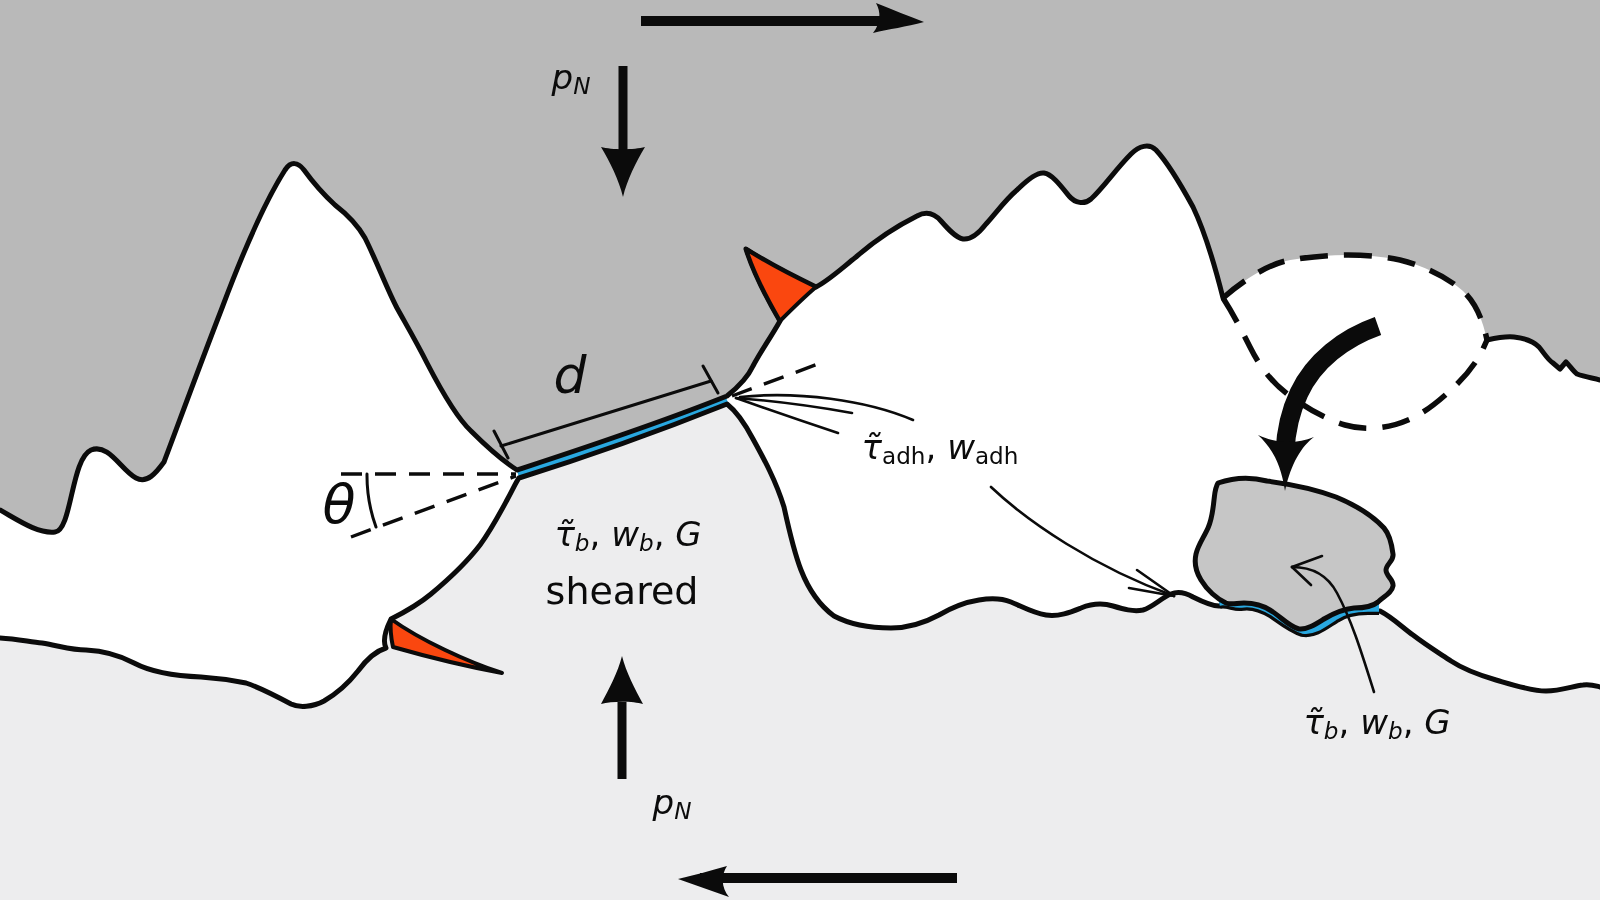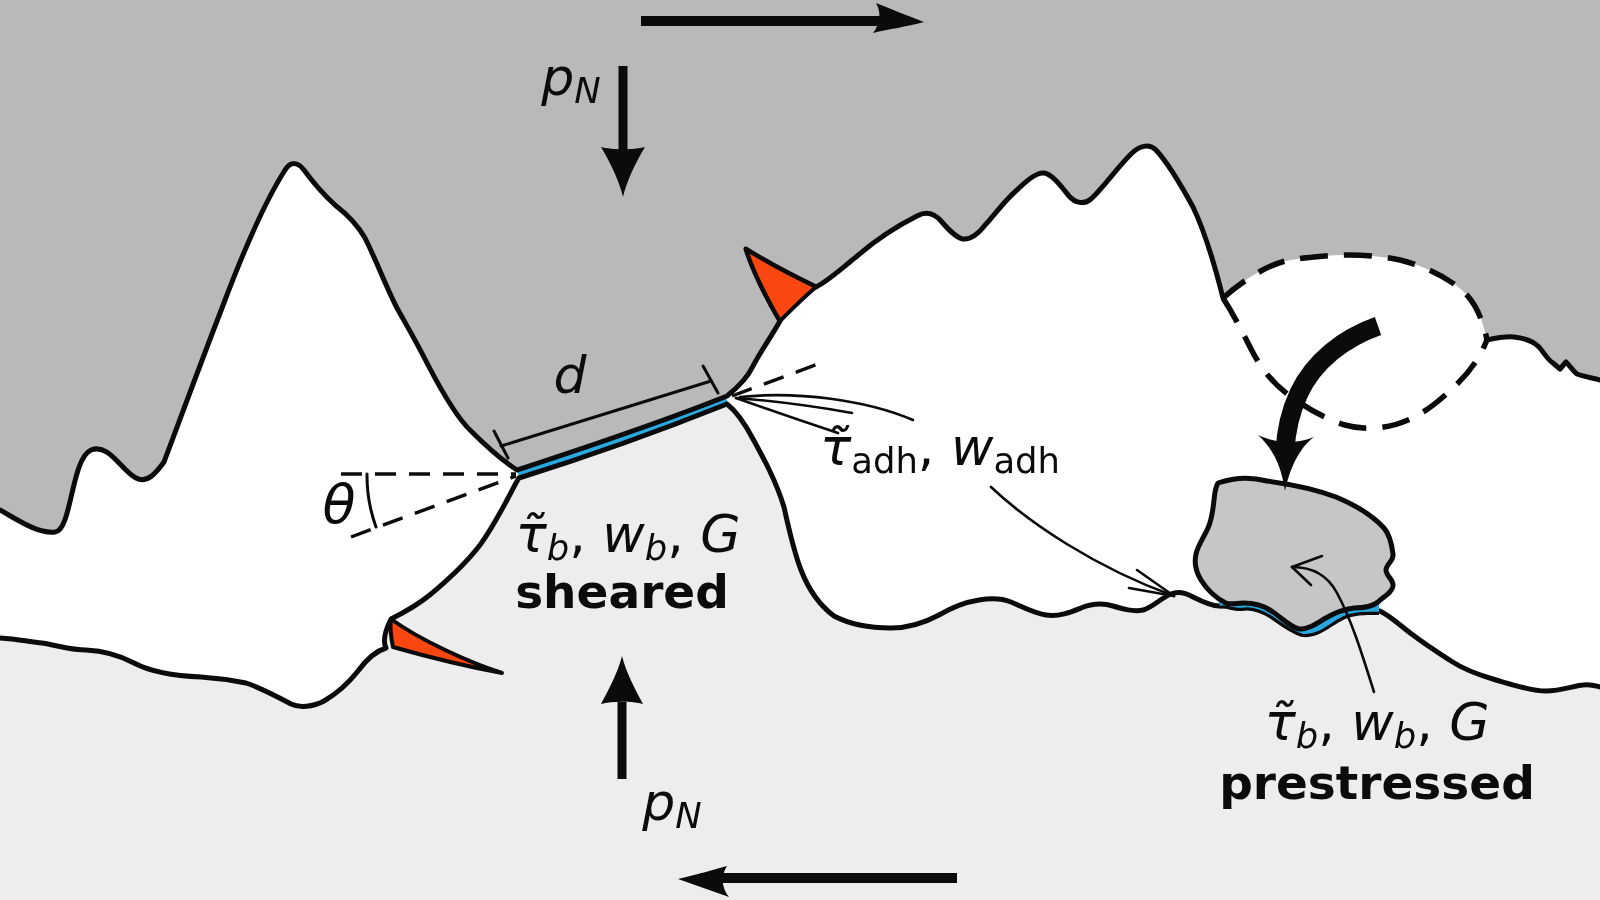--- a/index.html
+++ b/index.html
@@ -27,7 +27,7 @@
   .lbl{
     position:absolute;transform:translate(-50%,-50%);
     color:var(--line);white-space:nowrap;line-height:1;
-    font-size:52px;letter-spacing:0px;
+    font-size:34px;letter-spacing:0px;
   }
   .lbl i{font-style:italic;}
   .lbl sub{font-size:0.68em;vertical-align:baseline;position:relative;top:0.22em;line-height:0;}

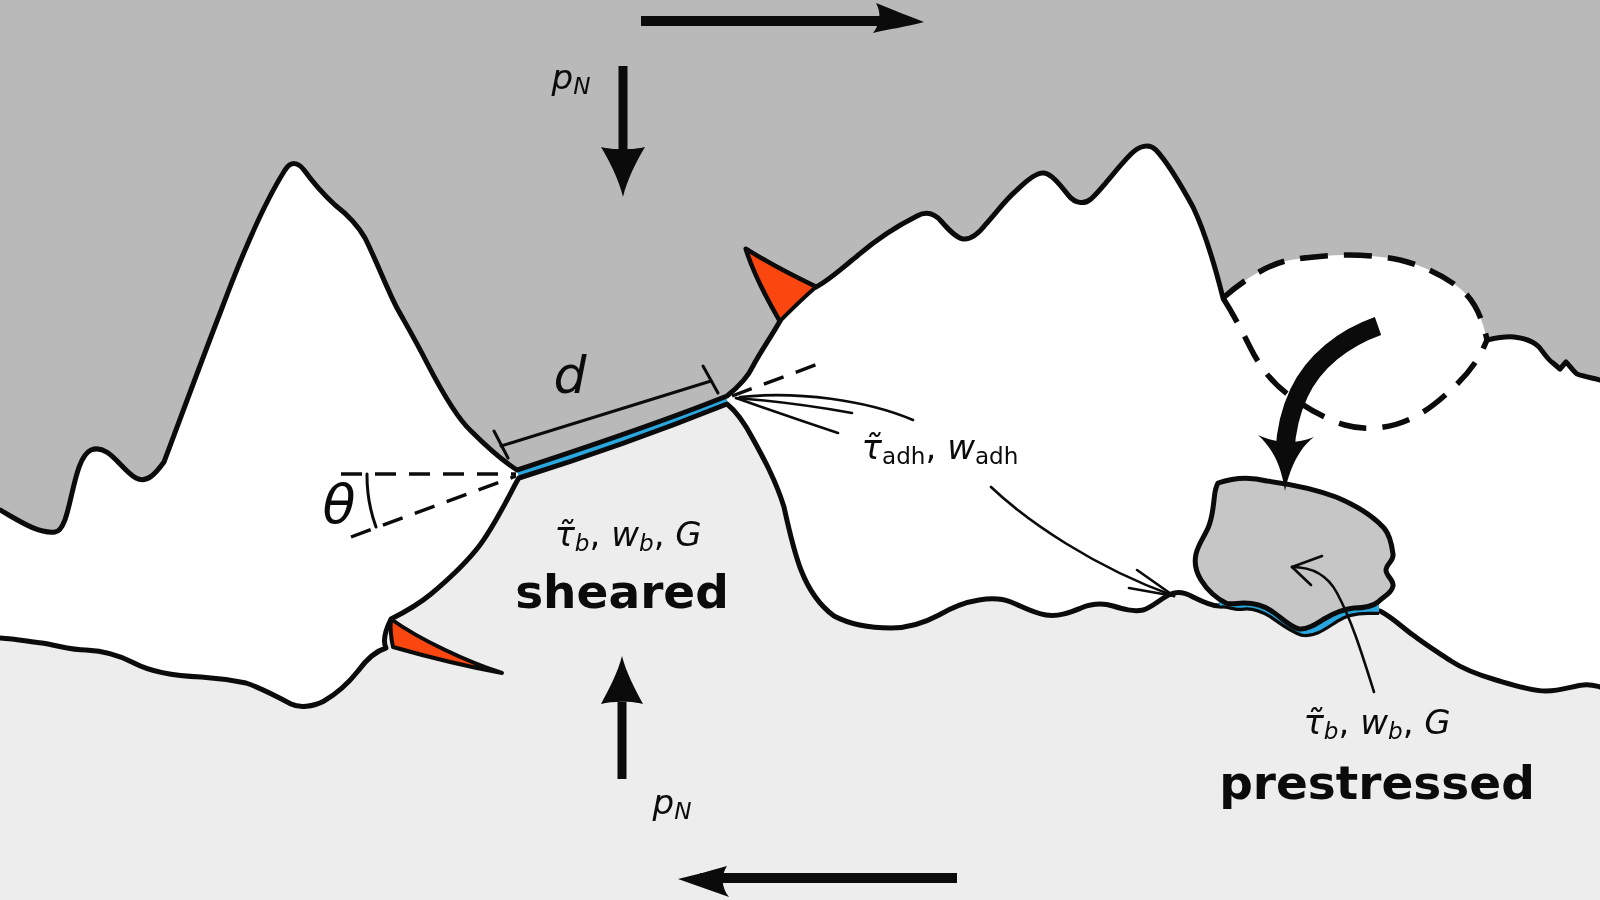--- a/index.html
+++ b/index.html
@@ -31,7 +31,7 @@
   }
   .lbl i{font-style:italic;}
   .lbl sub{font-size:0.68em;vertical-align:baseline;position:relative;top:0.22em;line-height:0;}
-  .word{font-size:47px;font-style:normal;font-weight:bold;}
+  .word{font-size:38px;font-style:normal;}
 </style>
 </head>
 <body>

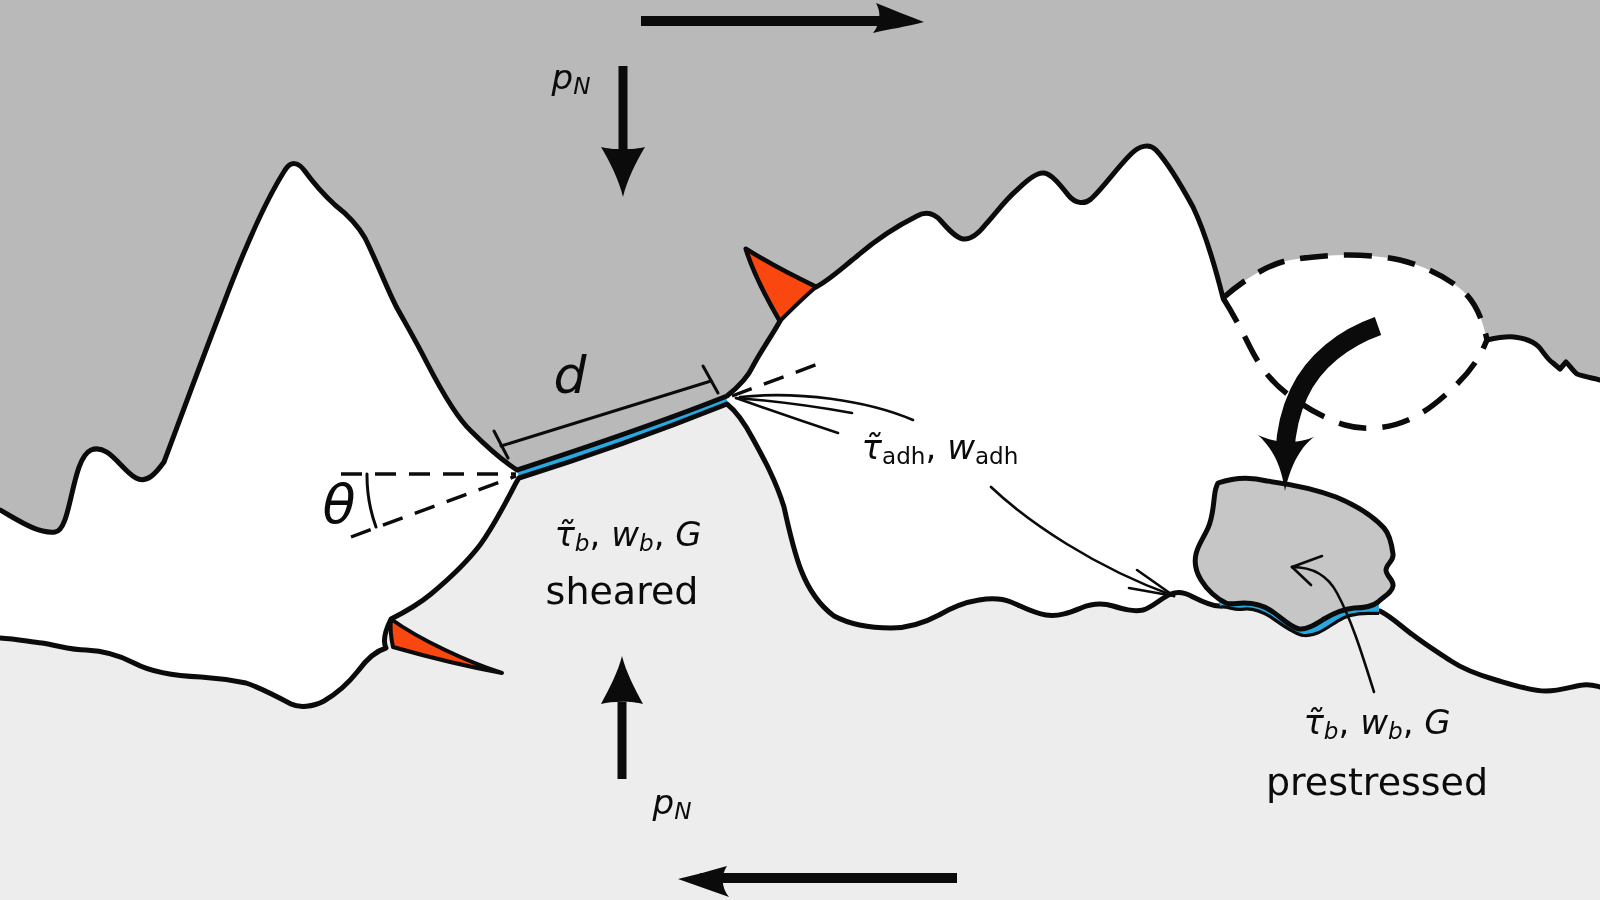--- a/index.html
+++ b/index.html
@@ -221,9 +221,6 @@
   <div class="lbl" style="left:1377px;top:722px;">
     <i>τ̃</i><sub><i>b</i></sub><span>, </span><i>w</i><sub><i>b</i></sub><span>, </span><i>G</i>
   </div>
-  <div class="lbl word" style="left:1377px;top:782px;">
-    <span>prestressed</span>
-  </div>
 
 </div>
 

